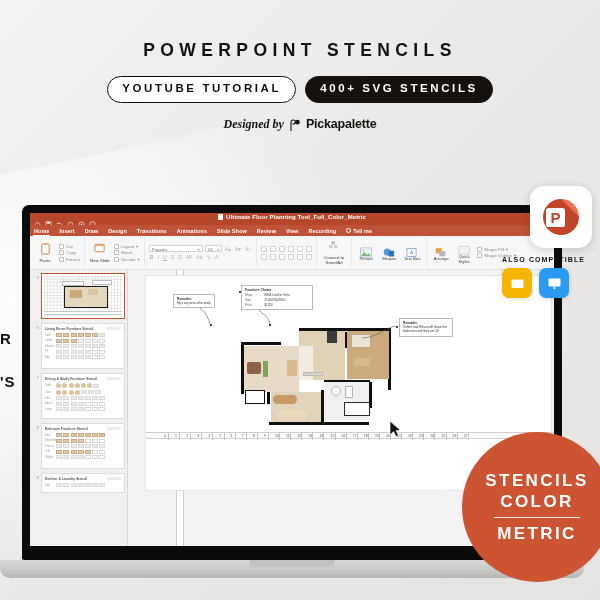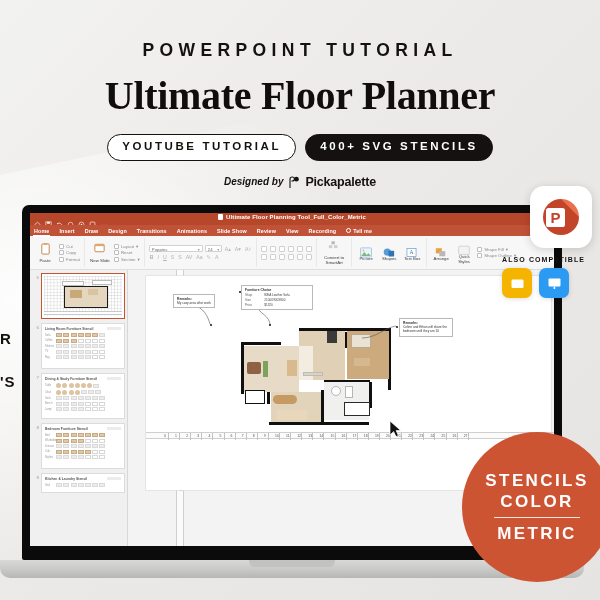--- a/index.html
+++ b/index.html
@@ -167,7 +167,7 @@
 <div class="bg-swoosh"></div>
 
 <div class="hero">
-  <div class="kicker">POWERPOINT TUTORIAL</div>
+  <div class="kicker">POWERPOINT STENCILS</div>
   <div class="headline">Ultimate Floor Planner</div>
   <div class="pills">
     <div class="pill">YOUTUBE TUTORIAL</div>

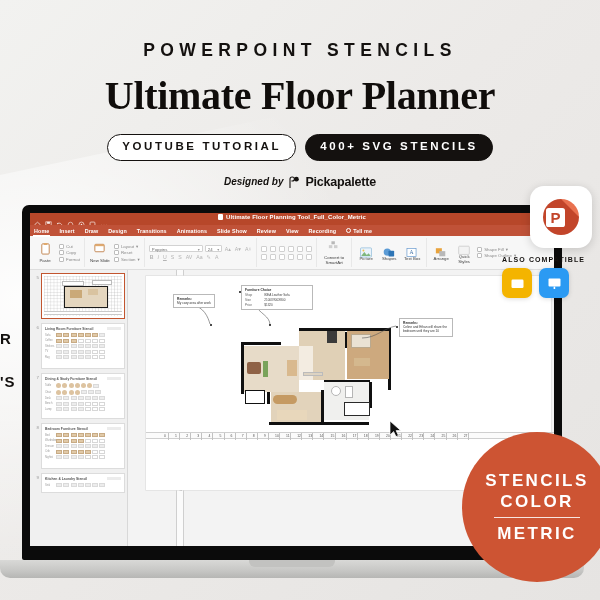--- a/index.html
+++ b/index.html
@@ -168,7 +168,6 @@
 
 <div class="hero">
   <div class="kicker">POWERPOINT STENCILS</div>
-  <div class="headline">Ultimate Floor Planner</div>
   <div class="pills">
     <div class="pill">YOUTUBE TUTORIAL</div>
     <div class="pill dark">400+ SVG STENCILS</div>

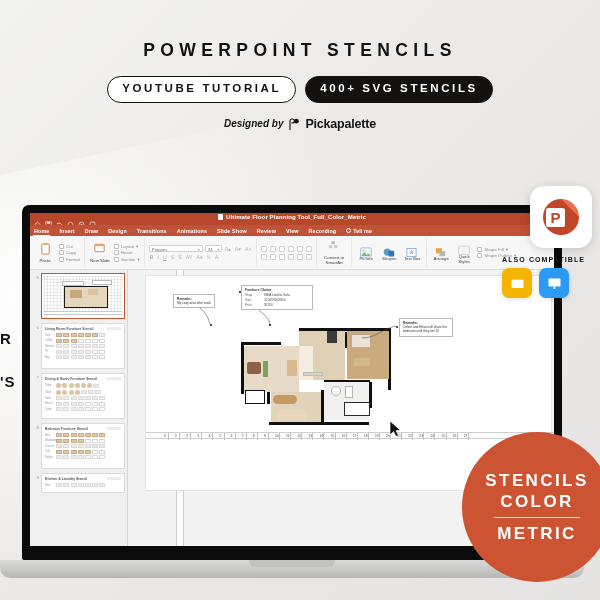--- a/index.html
+++ b/index.html
@@ -35,7 +35,7 @@
   }
   .pill.dark{ background:#14110f; color:#fff; border-color:#14110f; }
   .designed{ margin-top:14px; display:flex; justify-content:center; align-items:center; gap:5px; }
-  .designed .by{ font-family:Liberation Sans, sans-serif; font-style:italic; font-size:10px; color:#14110f; font-weight:700;}
+  .designed .by{ font-family:Liberation Serif, serif; font-style:italic; font-size:12px; color:#14110f; font-weight:700;}
   .designed .brand{ font-size:12.5px; font-weight:700; color:#14110f; letter-spacing:-.2px;}
   .brandmark{ width:12px; height:13px; display:inline-block; }
 

